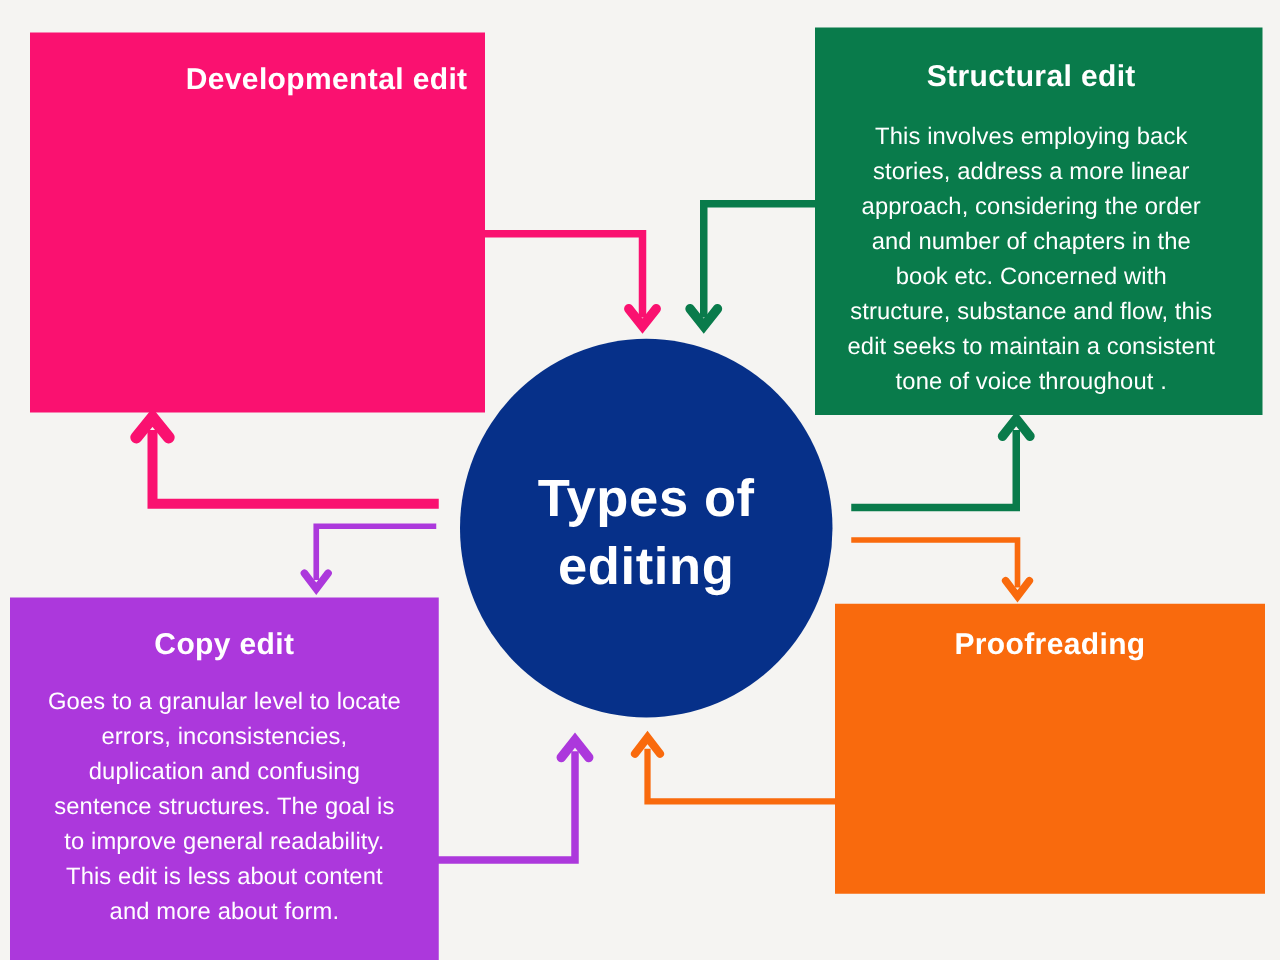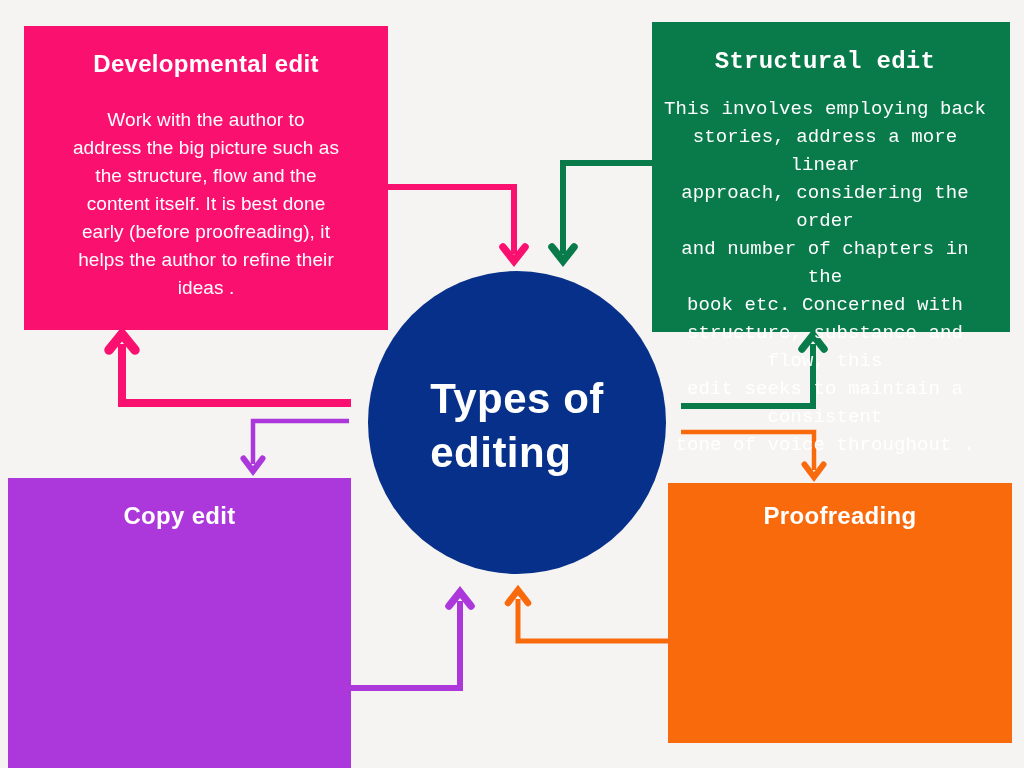--- a/index.html
+++ b/index.html
@@ -43,7 +43,7 @@
     background: var(--pink, #FA1170);
     padding: 24px 14px 0 14px;
   }
-  .box-developmental h2 { margin-bottom: 28px; }
+  .box-developmental h2 { margin-bottom: 28px; text-align: right; }
   .box-structural {
     left: 652px; top: 22px; width: 358px; height: 310px;
     background: var(--green, #097B4B);

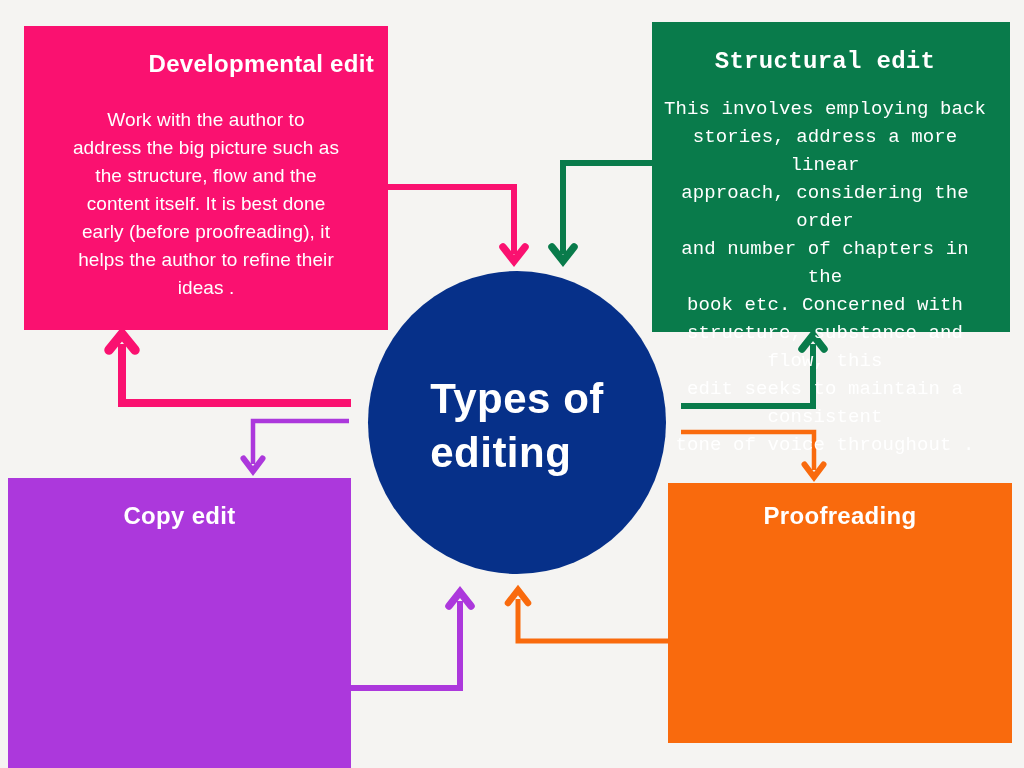--- a/index.html
+++ b/index.html
@@ -48,7 +48,6 @@
     left: 652px; top: 22px; width: 358px; height: 310px;
     background: var(--green, #097B4B);
     padding: 26px 22px 0 10px;
-    font-family: Liberation Mono, monospace;
   }
   .box-structural h2 { margin-bottom: 20px; }
   .box-copy {

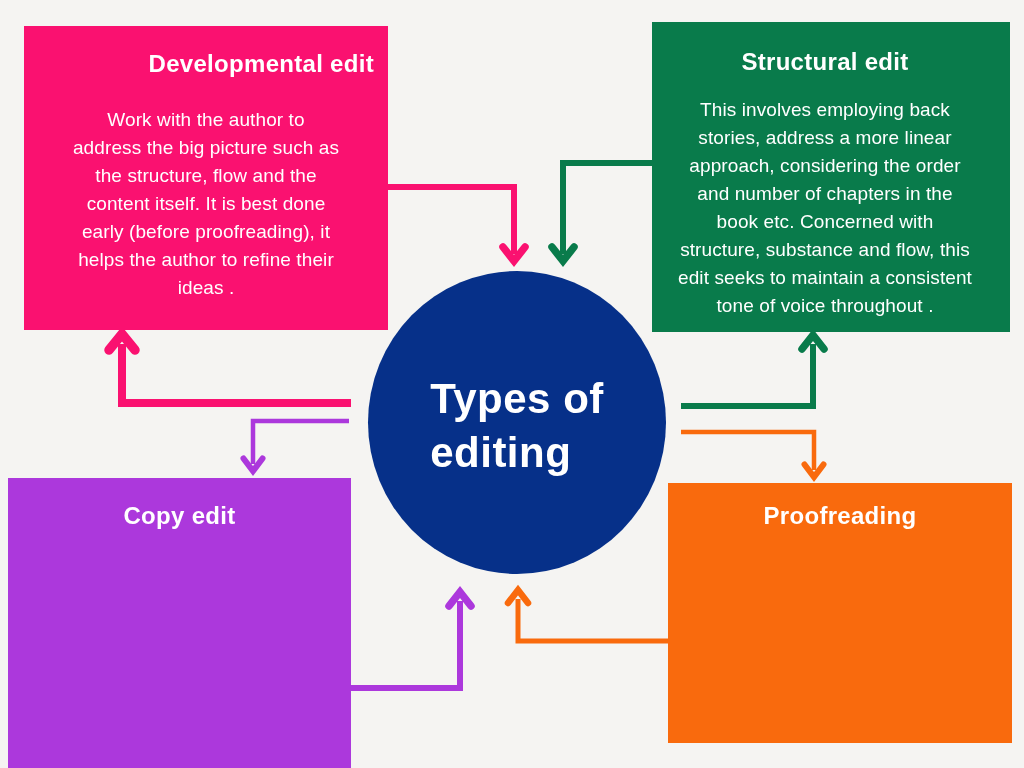--- a/index.html
+++ b/index.html
@@ -125,13 +125,6 @@
 
   <div class="box box-developmental">
     <h2>Developmental edit</h2>
-    <p>Work with the author to
-address the big picture such as
-the structure, flow and the
-content itself. It is best done
-early (before proofreading), it
-helps the author to refine their
-ideas .</p>
   </div>
 
   <div class="box box-structural">

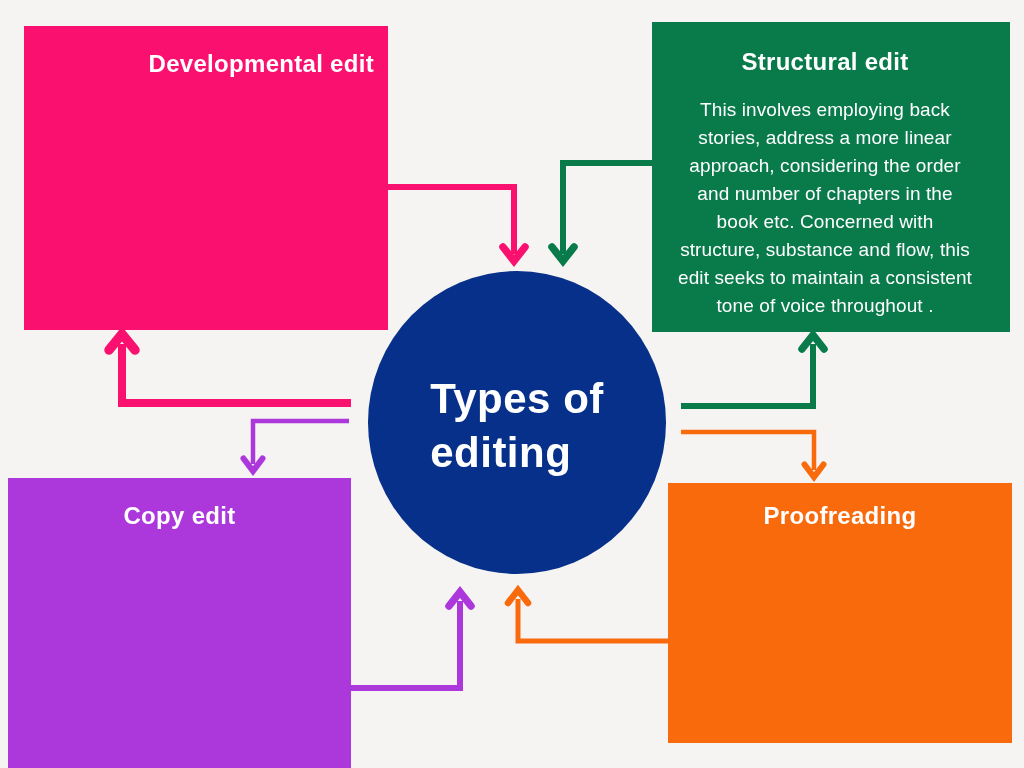--- a/index.html
+++ b/index.html
@@ -79,6 +79,7 @@
     font-weight: bold;
     line-height: 54px;
     letter-spacing: 0.5px;
+    text-align: center;
     white-space: pre-line;
     padding-top: 6px;
   }

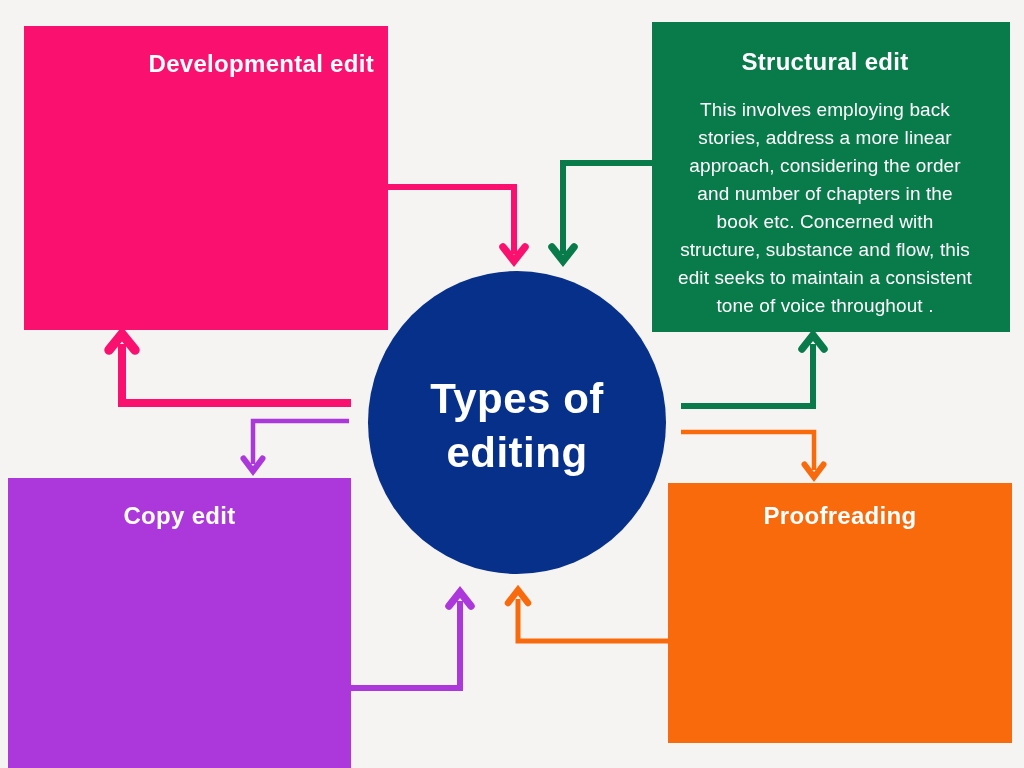--- a/index.html
+++ b/index.html
@@ -57,7 +57,7 @@
   }
   .box-copy h2 { margin-bottom: 18px; }
   .box-proofreading {
-    left: 668px; top: 483px; width: 344px; height: 260px;
+    left: 668px; top: 483px; width: 344px; height: 232px;
     background: var(--orange, #F96A0D);
     padding: 19px 10px 0 10px;
   }

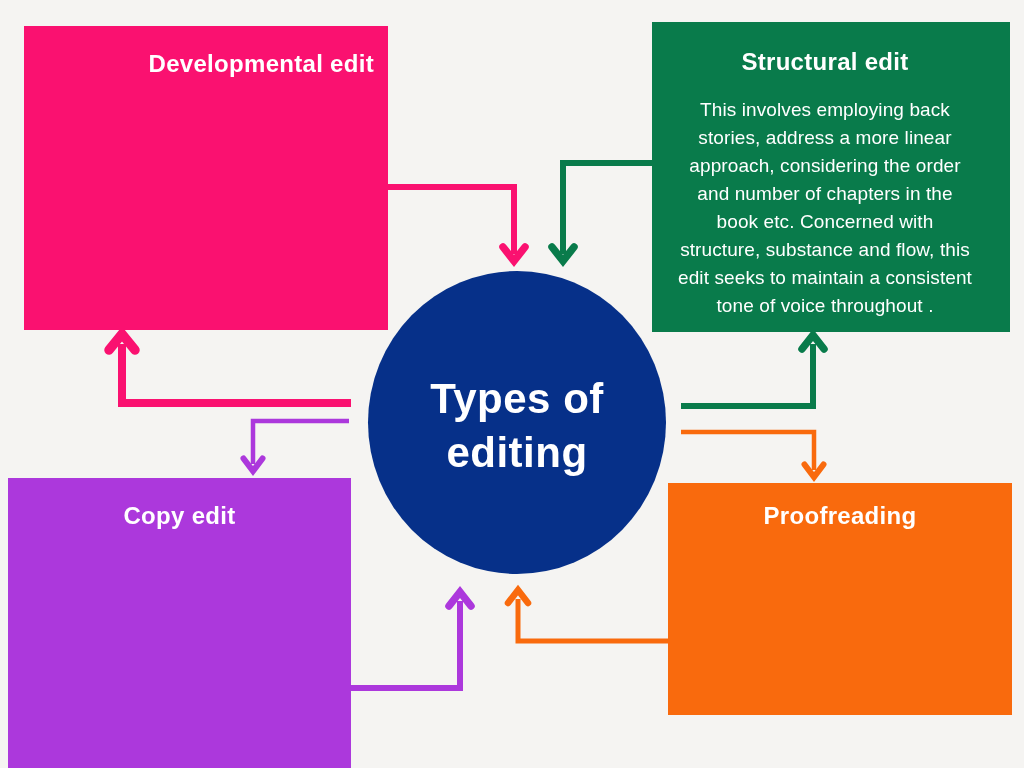--- a/index.html
+++ b/index.html
@@ -142,6 +142,13 @@
 
   <div class="box box-copy">
     <h2>Copy edit</h2>
+    <p>Goes to a granular level to locate
+errors, inconsistencies,
+duplication and confusing
+sentence structures. The goal is
+to improve general readability.
+This edit is less about content
+and more about form.</p>
   </div>
 
   <div class="box box-proofreading">

